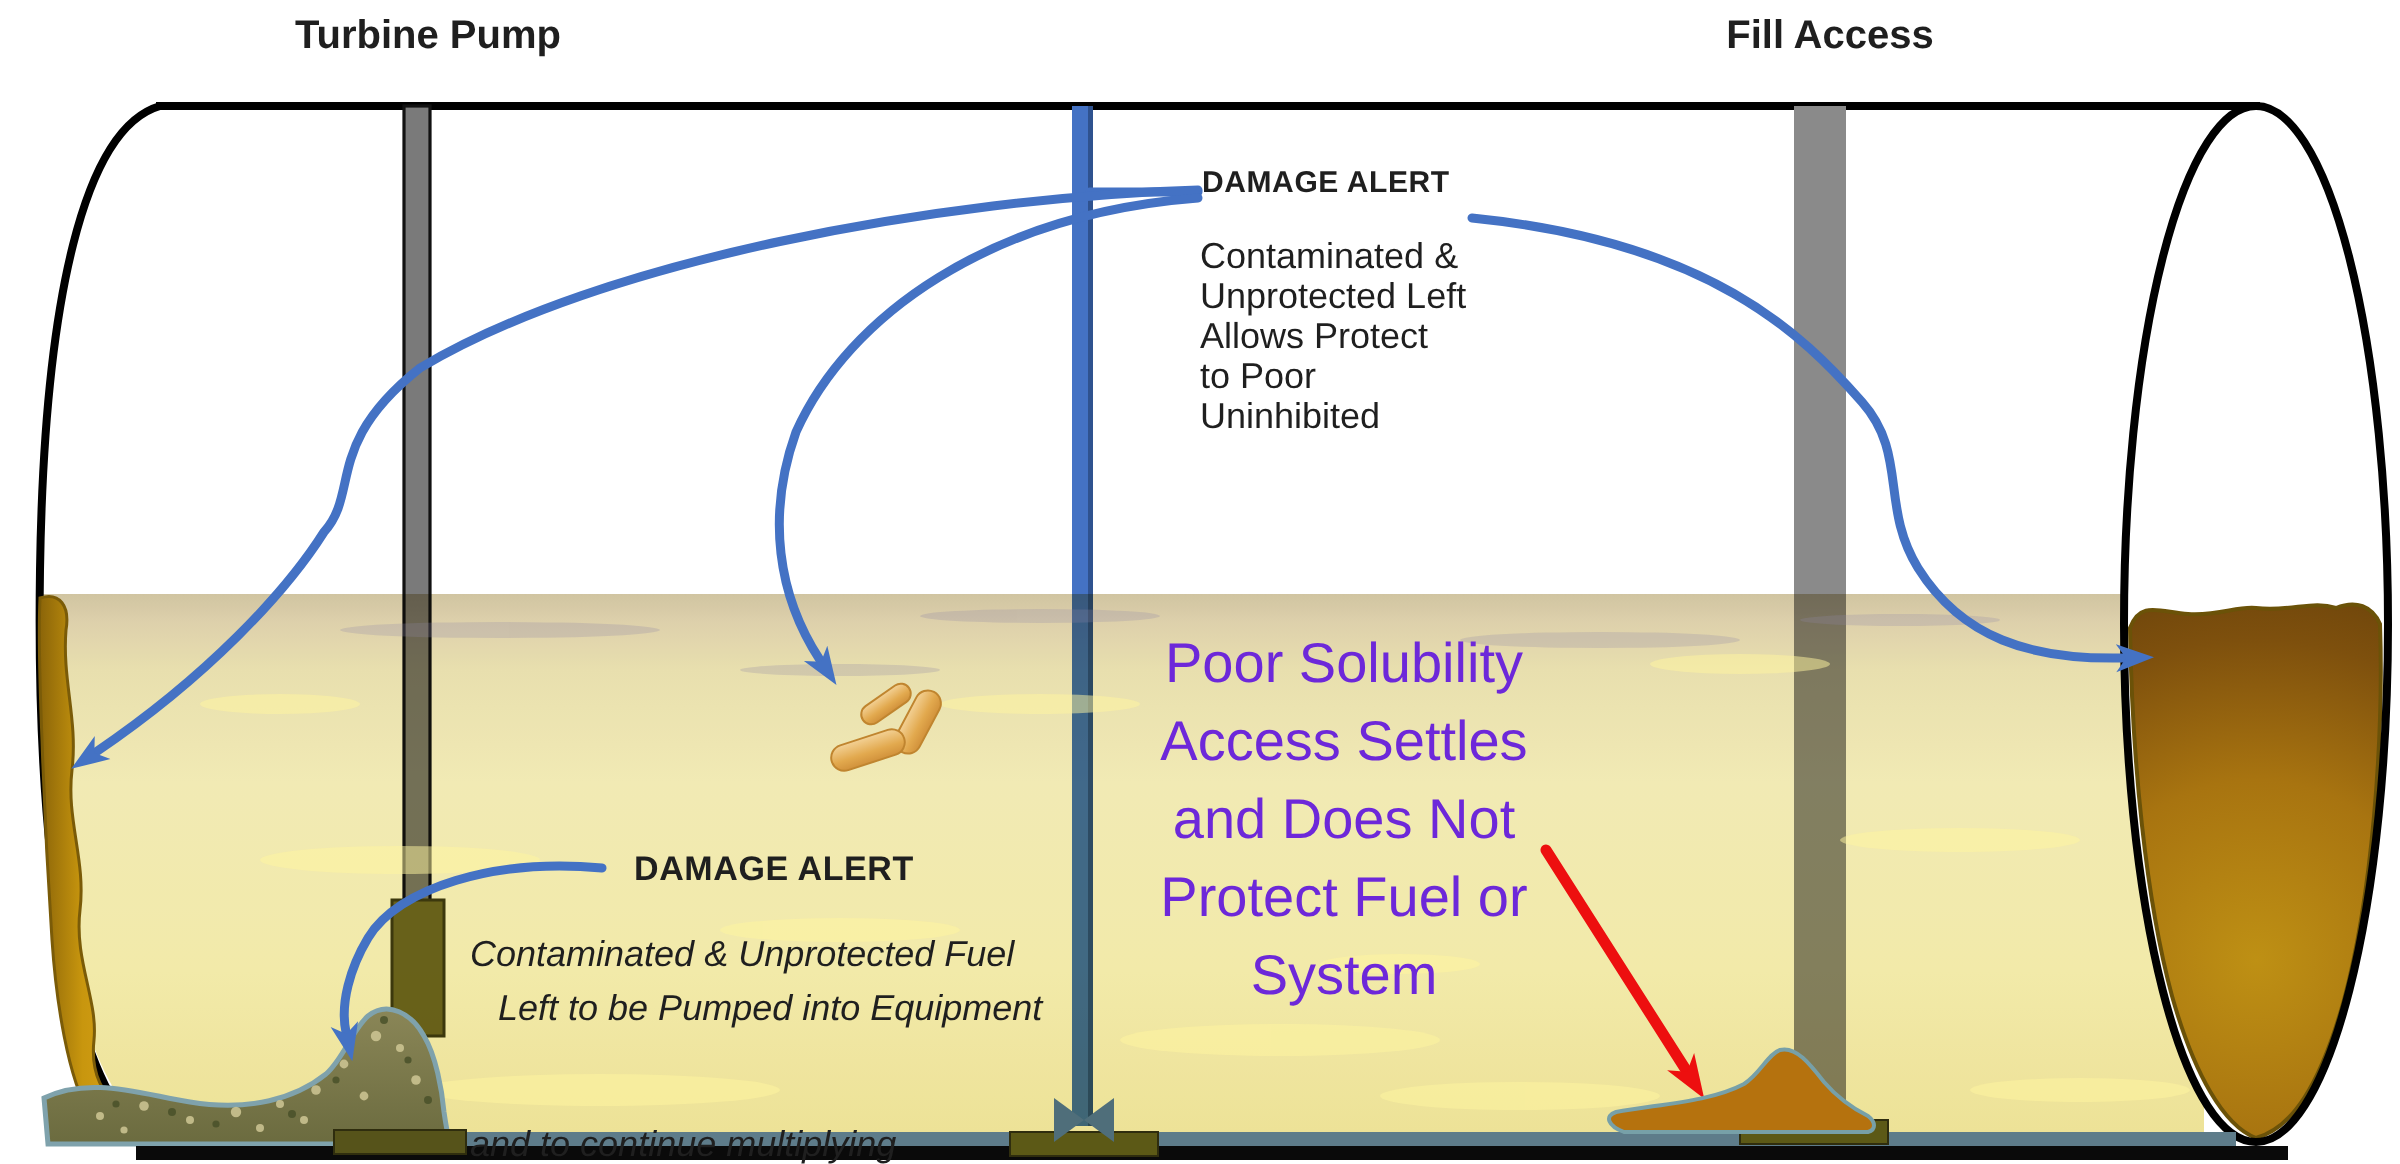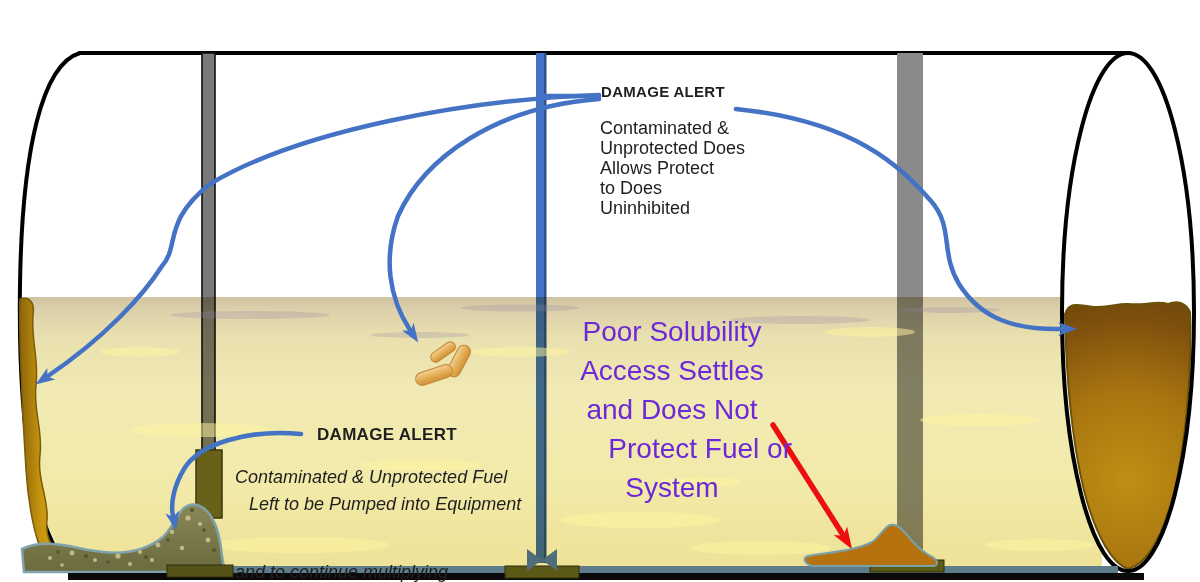--- a/index.html
+++ b/index.html
@@ -183,6 +183,7 @@
            C 918,548 926,554 934,558 C 938,561 938,565 934,566 L 812,566 C 804,563 802,558 808,556 Z" fill="#B5720E" stroke="#77A0A8" stroke-width="2"></path>
 </svg>
 
+<div class="txt toplabel" style="left:144px;top:7px;">Turbine Pump</div>
 
 <div class="txt alert-head" style="left:601px;top:83px;">DAMAGE ALERT</div>
 <div>

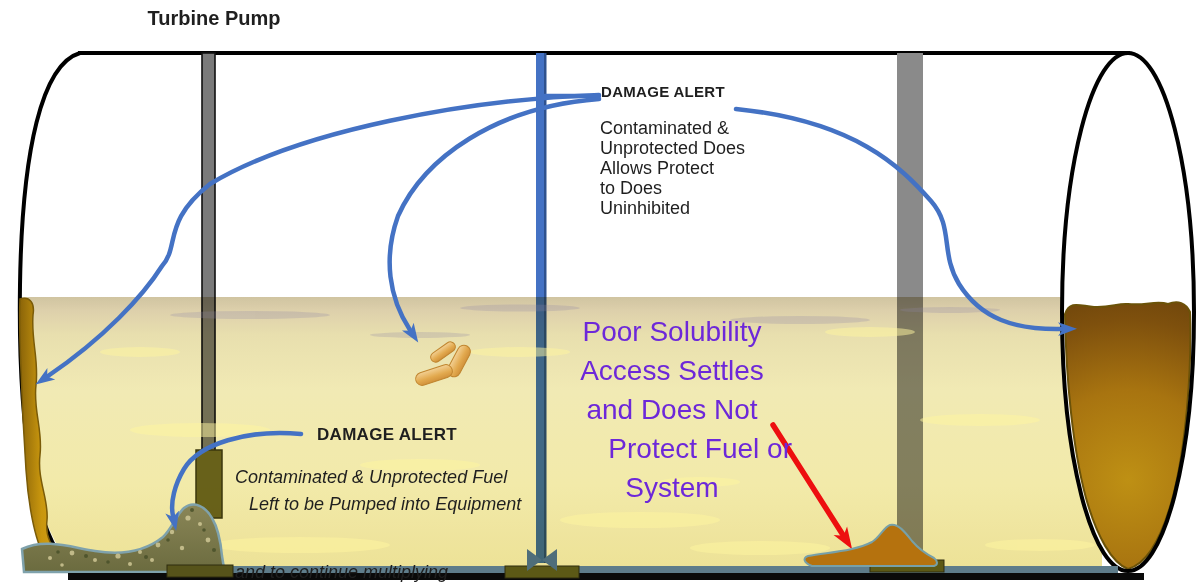--- a/index.html
+++ b/index.html
@@ -184,6 +184,7 @@
 </svg>
 
 <div class="txt toplabel" style="left:144px;top:7px;">Turbine Pump</div>
+<div class="txt toplabel" style="left:845px;top:7px;">Fill Access</div>
 
 <div class="txt alert-head" style="left:601px;top:83px;">DAMAGE ALERT</div>
 <div>

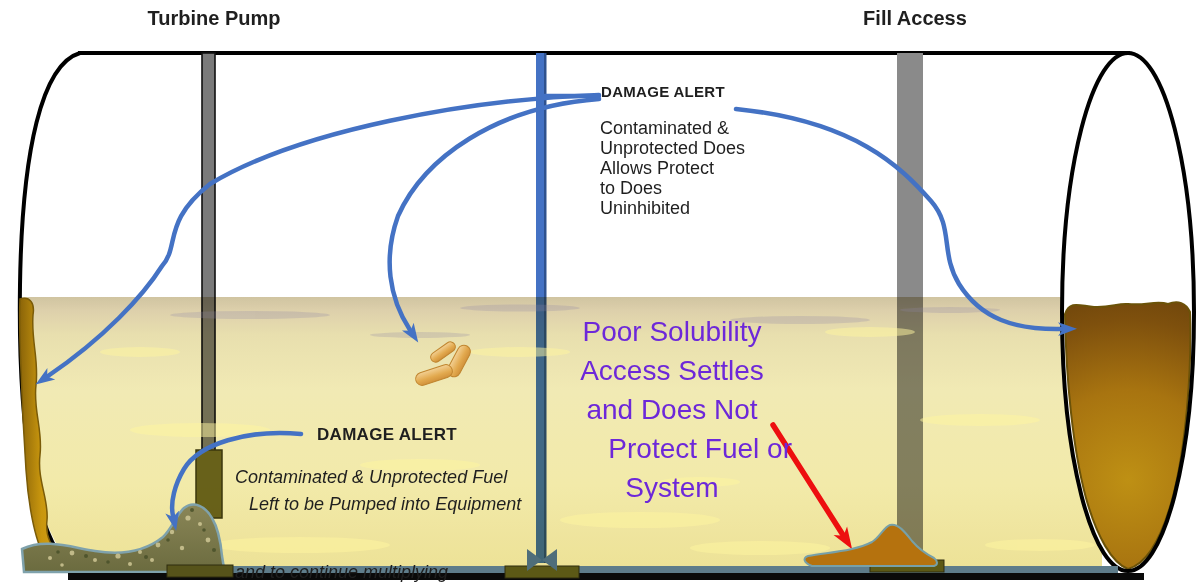--- a/index.html
+++ b/index.html
@@ -189,7 +189,7 @@
 <div class="txt alert-head" style="left:601px;top:83px;">DAMAGE ALERT</div>
 <div>
   <div class="txt body1" style="left:600px;top:118px;">Contaminated &amp;</div>
-  <div class="txt body1" style="left:600px;top:138px;">Unprotected Does</div>
+  <div class="txt body1" style="left:600px;top:138px;">Unprotected Left</div>
   <div class="txt body1" style="left:600px;top:158px;">Allows Protect</div>
   <div class="txt body1" style="left:600px;top:178px;">to Does</div>
   <div class="txt body1" style="left:600px;top:198px;">Uninhibited</div>

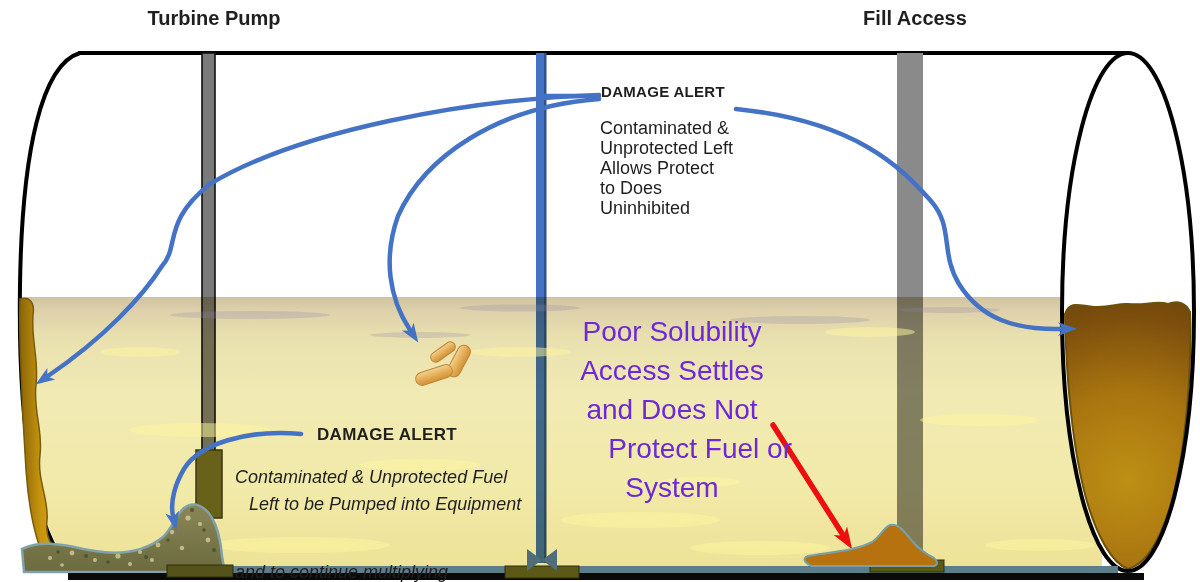--- a/index.html
+++ b/index.html
@@ -191,7 +191,7 @@
   <div class="txt body1" style="left:600px;top:118px;">Contaminated &amp;</div>
   <div class="txt body1" style="left:600px;top:138px;">Unprotected Left</div>
   <div class="txt body1" style="left:600px;top:158px;">Allows Protect</div>
-  <div class="txt body1" style="left:600px;top:178px;">to Does</div>
+  <div class="txt body1" style="left:600px;top:178px;">to Poor</div>
   <div class="txt body1" style="left:600px;top:198px;">Uninhibited</div>
 </div>
 

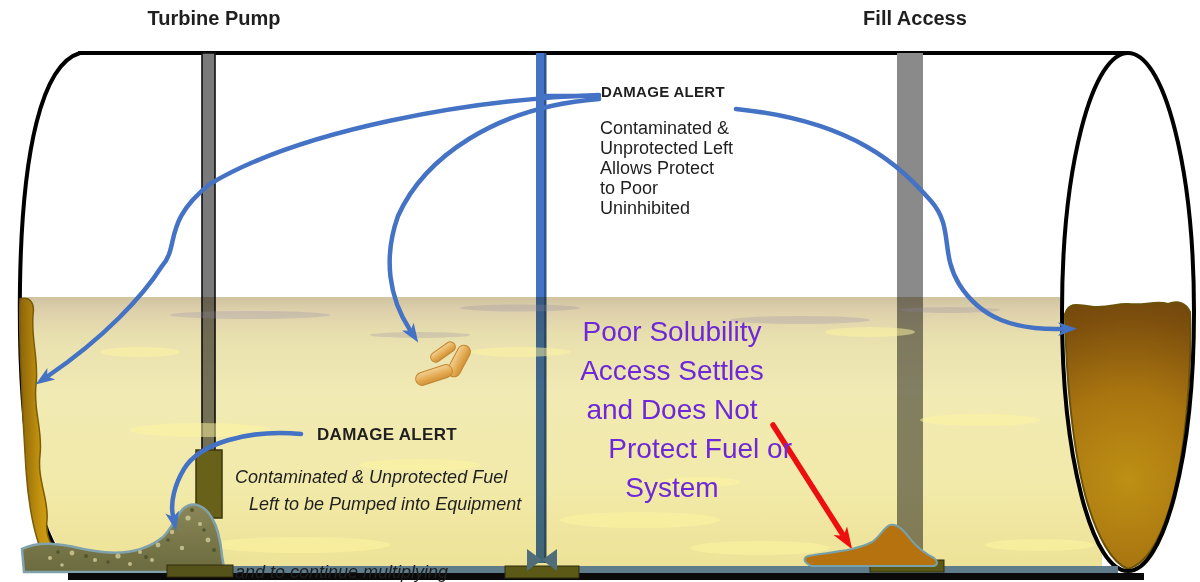--- a/index.html
+++ b/index.html
@@ -206,7 +206,7 @@
   <div class="txt redtxt" style="left:552px;top:312px;">Poor Solubility</div>
   <div class="txt redtxt" style="left:552px;top:351px;">Access Settles</div>
   <div class="txt redtxt" style="left:552px;top:390px;">and Does Not</div>
-  <div class="txt redtxt" style="left:552px;top:429px;text-align:right;">Protect Fuel or</div>
+  <div class="txt redtxt" style="left:552px;top:429px;">Protect Fuel or</div>
   <div class="txt redtxt" style="left:552px;top:468px;">System</div>
 </div>
 

